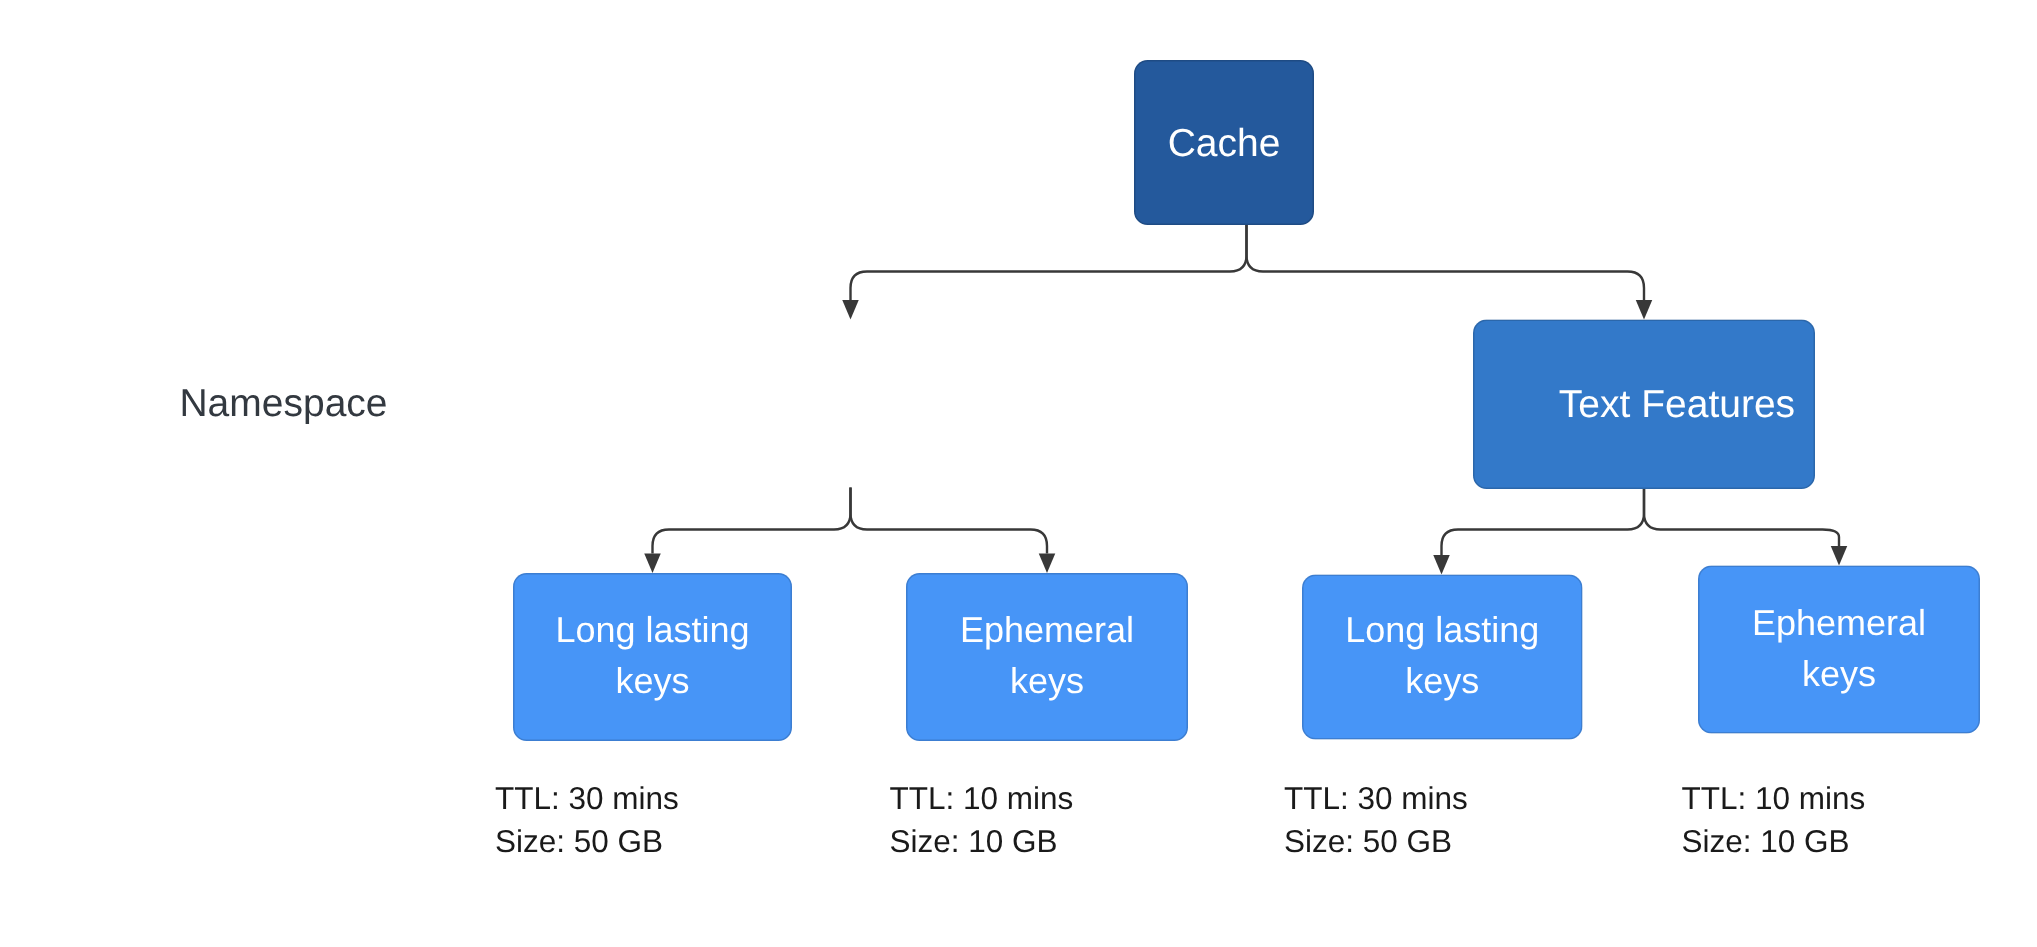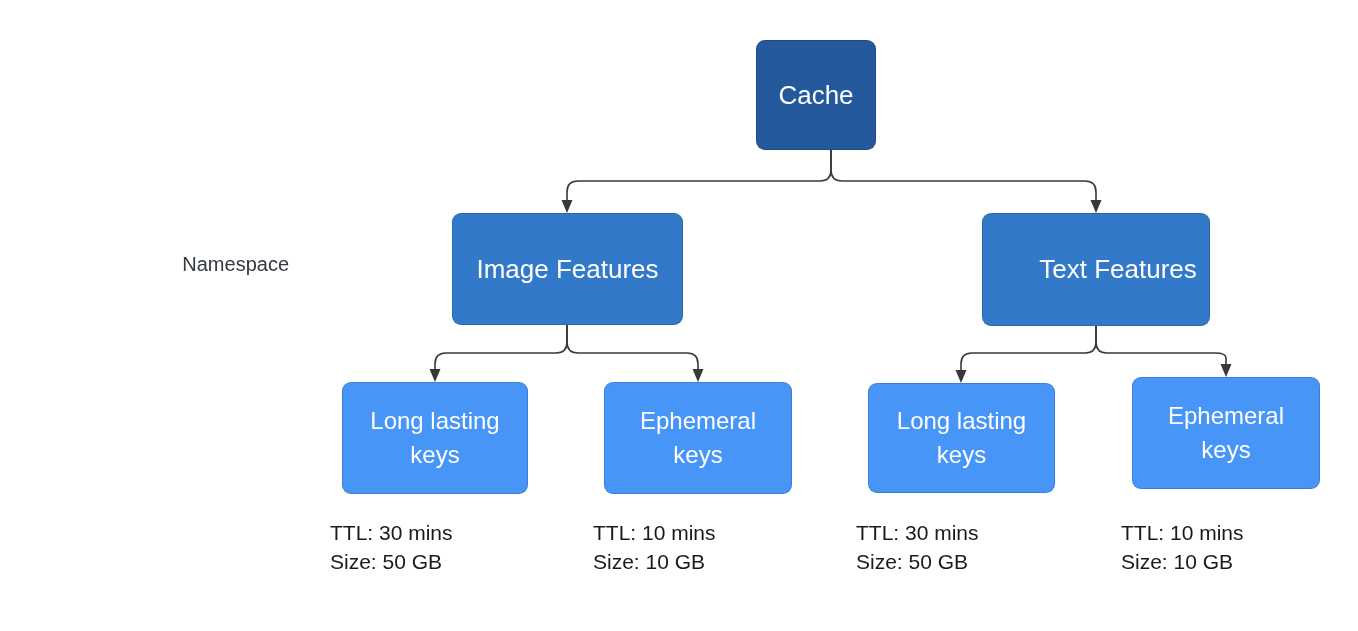--- a/index.html
+++ b/index.html
@@ -57,8 +57,8 @@
 
   .row-label {
     position: absolute;
-    font-size: 20px;
-    text-align: right;
+    font-size: 26px;
+    text-align: center;
     white-space: nowrap;
   }
   .row-label-namespace { left: 89px; top: 253px; width: 200px; }

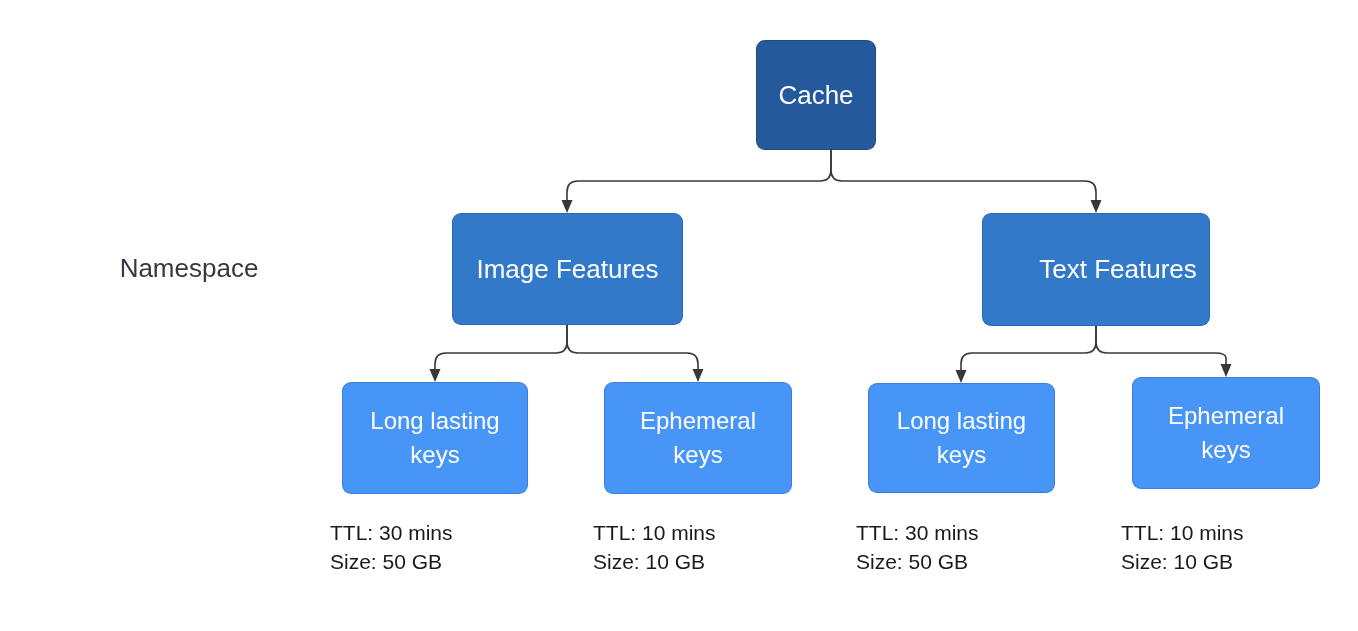--- a/index.html
+++ b/index.html
@@ -104,9 +104,6 @@
     <span class="node-label">Cache</span>
   </div>
 
-  <div class="node node-namespace node-ns-image" style="background-color: rgb(51, 121, 201);">
-    <span class="node-label">Image Features</span>
-  </div>
   <div class="node node-namespace node-ns-text" style="background-color: rgb(51, 121, 201); padding-left: 44px;">
     <span class="node-label">Text Features</span>
   </div>

